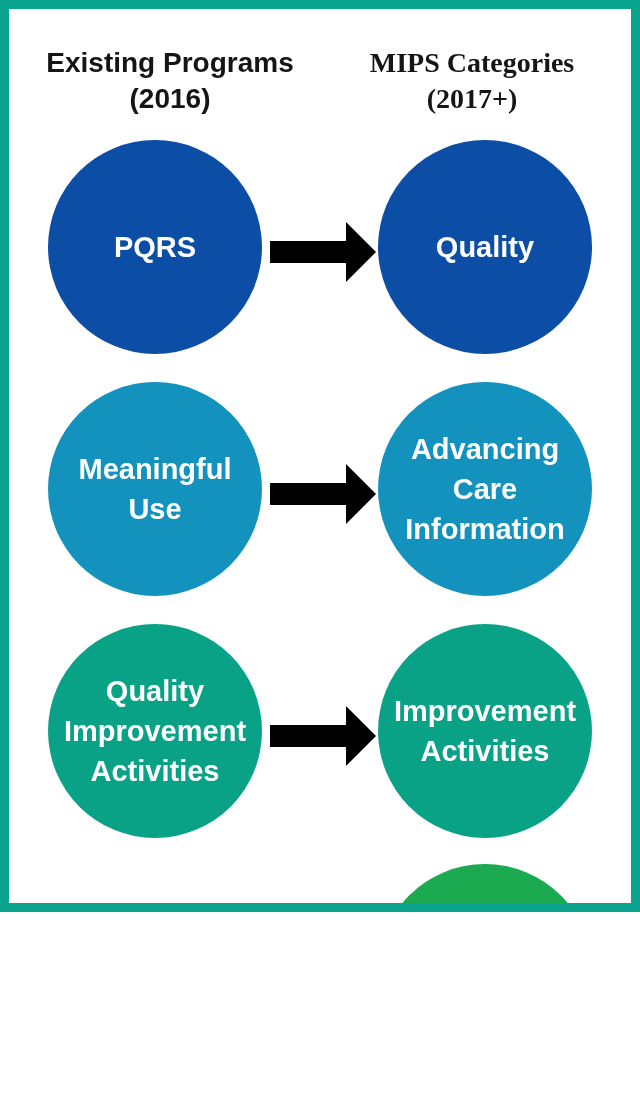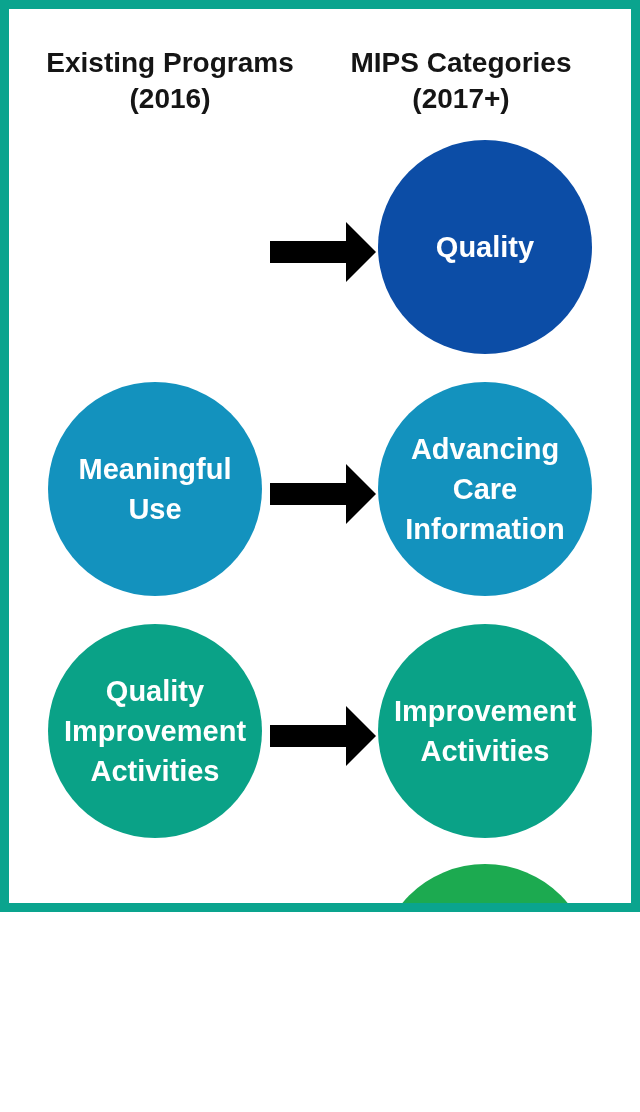--- a/index.html
+++ b/index.html
@@ -30,7 +30,7 @@
     letter-spacing: 0px;
   }
   .col-header.left  { left: 1px; }
-  .col-header.right { left: 292px; }
+  .col-header.right { left: 303px; font-family: Liberation Serif, serif; }
 
   .circle {
     position: absolute;

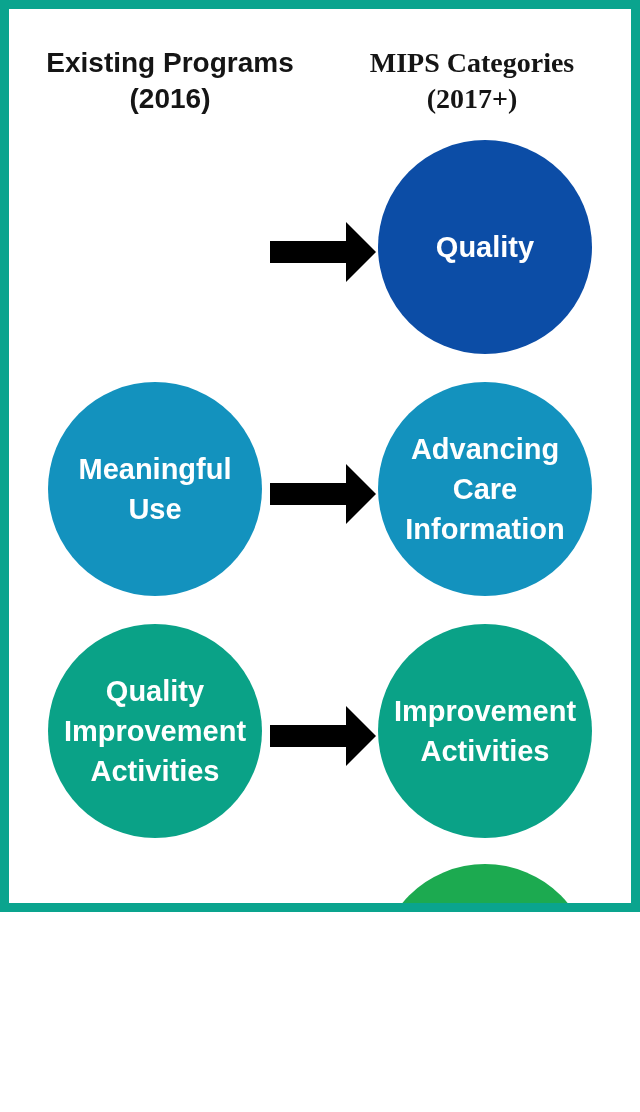--- a/index.html
+++ b/index.html
@@ -94,6 +94,9 @@
   <div class="col-header right" style="color: rgb(21, 21, 21);">MIPS Categories
 (2017+)</div>
 
+  <div class="circle source r1" style="background-color: rgb(12, 77, 166);">
+    <span class="circle-text" style="color: rgb(255, 255, 255);">PQRS</span>
+  </div>
   <div class="arrow r1">
     <span class="shaft" style="background-color: rgb(0, 0, 0);"></span>
     <span class="head" style="border-left-color: rgb(0, 0, 0);"></span>

